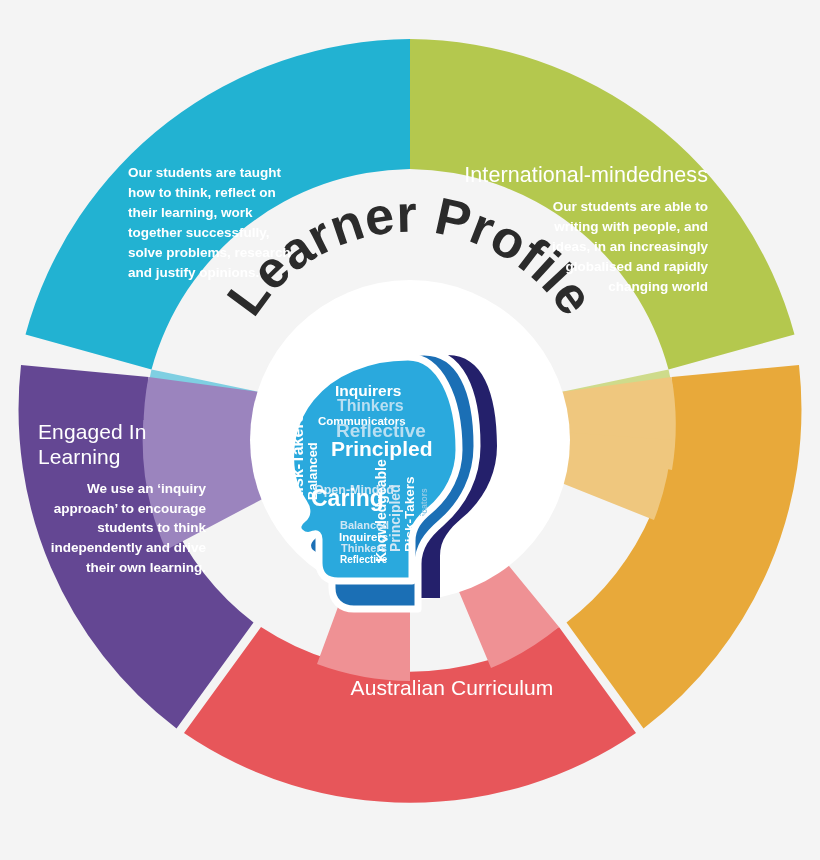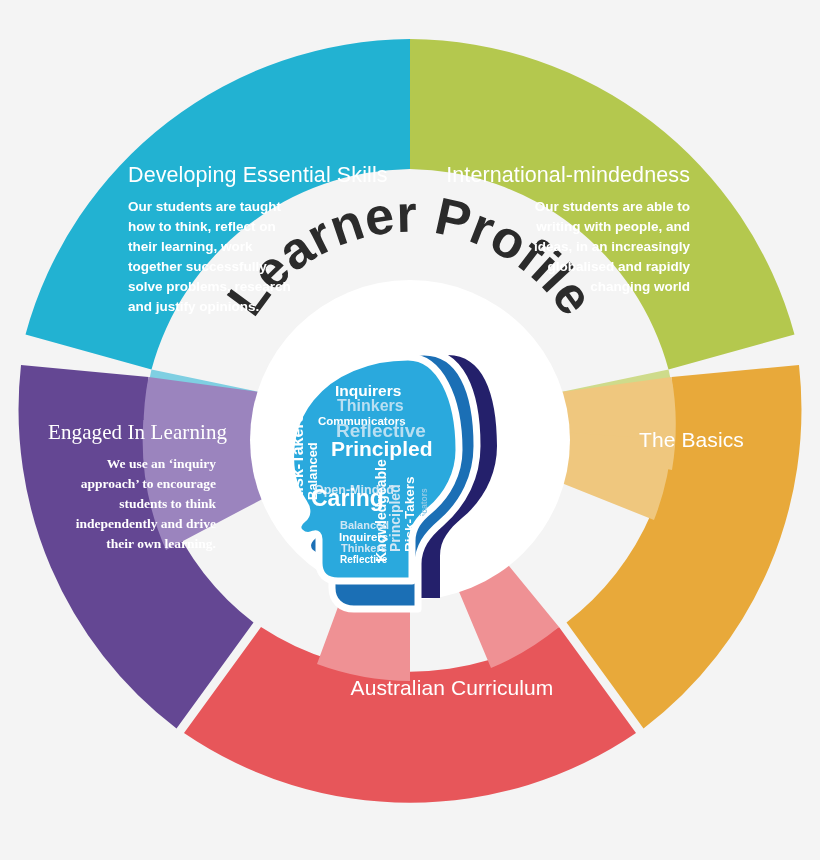--- a/index.html
+++ b/index.html
@@ -178,7 +178,6 @@
 </svg>
 
 <div class="seg-text" id="t-skills">
-  <p class="seg-title">Developing Essential Skills</p>
   <p class="seg-body">Our students are taught how to think, reflect on their learning, work together successfully, solve problems, research and justify opinions.</p>
 </div>
 

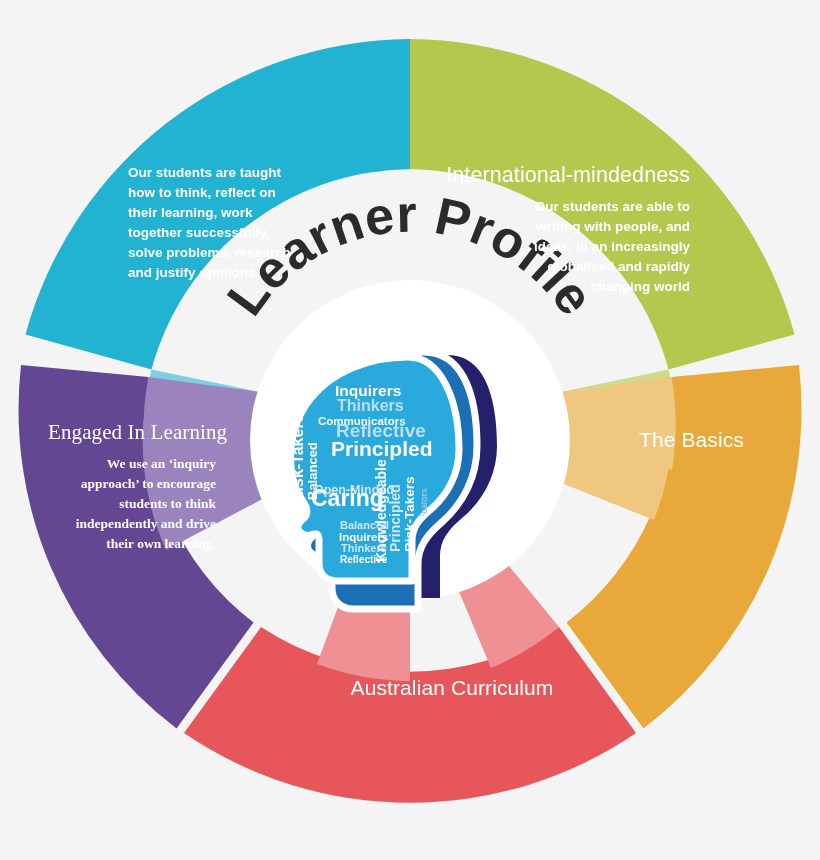--- a/index.html
+++ b/index.html
@@ -27,7 +27,7 @@
   #t-skills .seg-body{width:172px;}
 
   
-  #t-intl{left:400px;top:163px;width:290px;text-align:right;}
+  #t-intl{left:418px;top:163px;width:290px;text-align:right;}
   #t-intl .seg-title{font-size:21.5px;}
   #t-intl .seg-body{margin-left:auto;width:186px;}
 

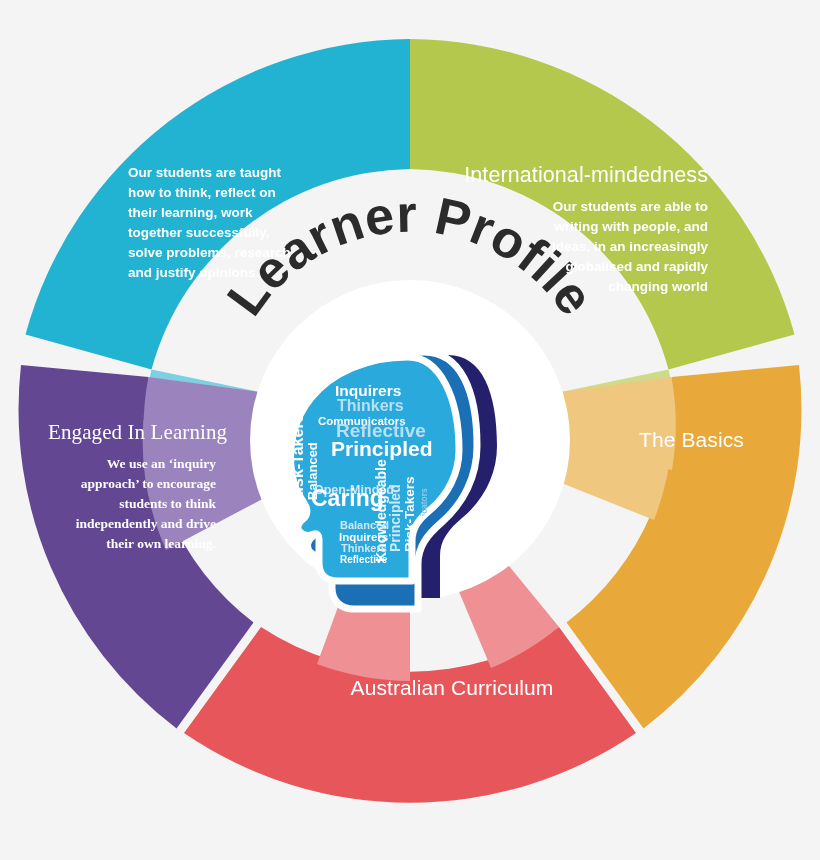--- a/index.html
+++ b/index.html
@@ -38,7 +38,7 @@
   #t-auscurr{left:268px;top:676px;width:290px;text-align:center;margin-left:39px;}
 
   
-  #t-engaged{left:48px;top:420px;width:185px;text-align:left;font-family:Liberation Serif, serif;}
+  #t-engaged{left:38px;top:420px;width:185px;text-align:left;}
   #t-engaged .seg-title{white-space:normal;}
   #t-engaged .seg-body{width:168px;text-align:right;}
 </style>

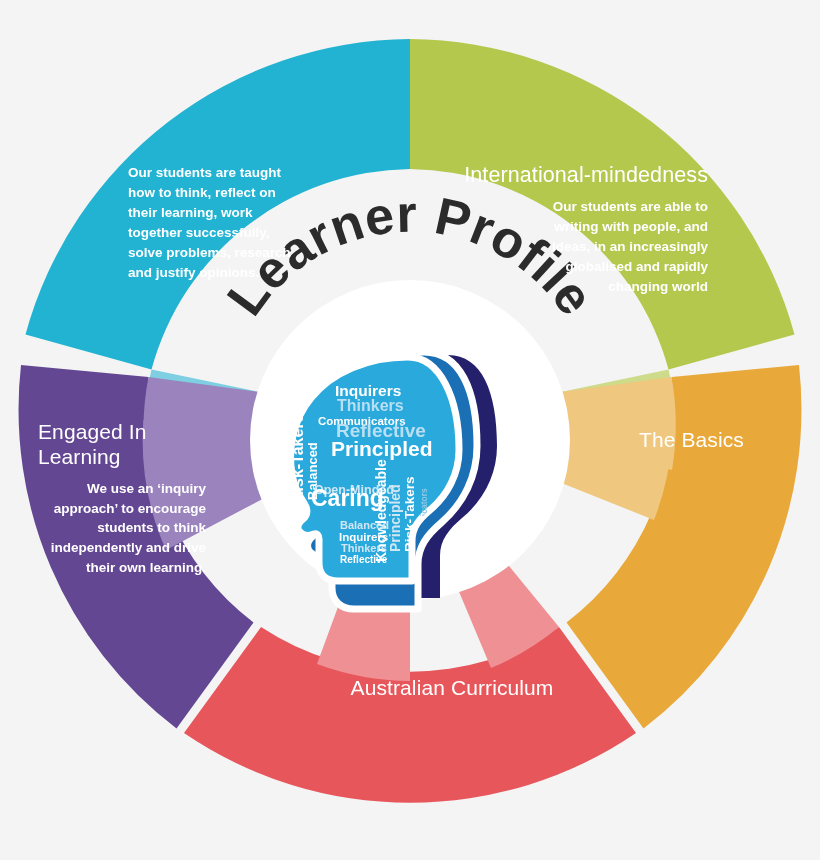--- a/index.html
+++ b/index.html
@@ -187,7 +187,6 @@
 </div>
 
 <div class="seg-text" id="t-basics">
-  <p class="seg-title">The Basics</p>
 </div>
 
 <div class="seg-text" id="t-auscurr">

